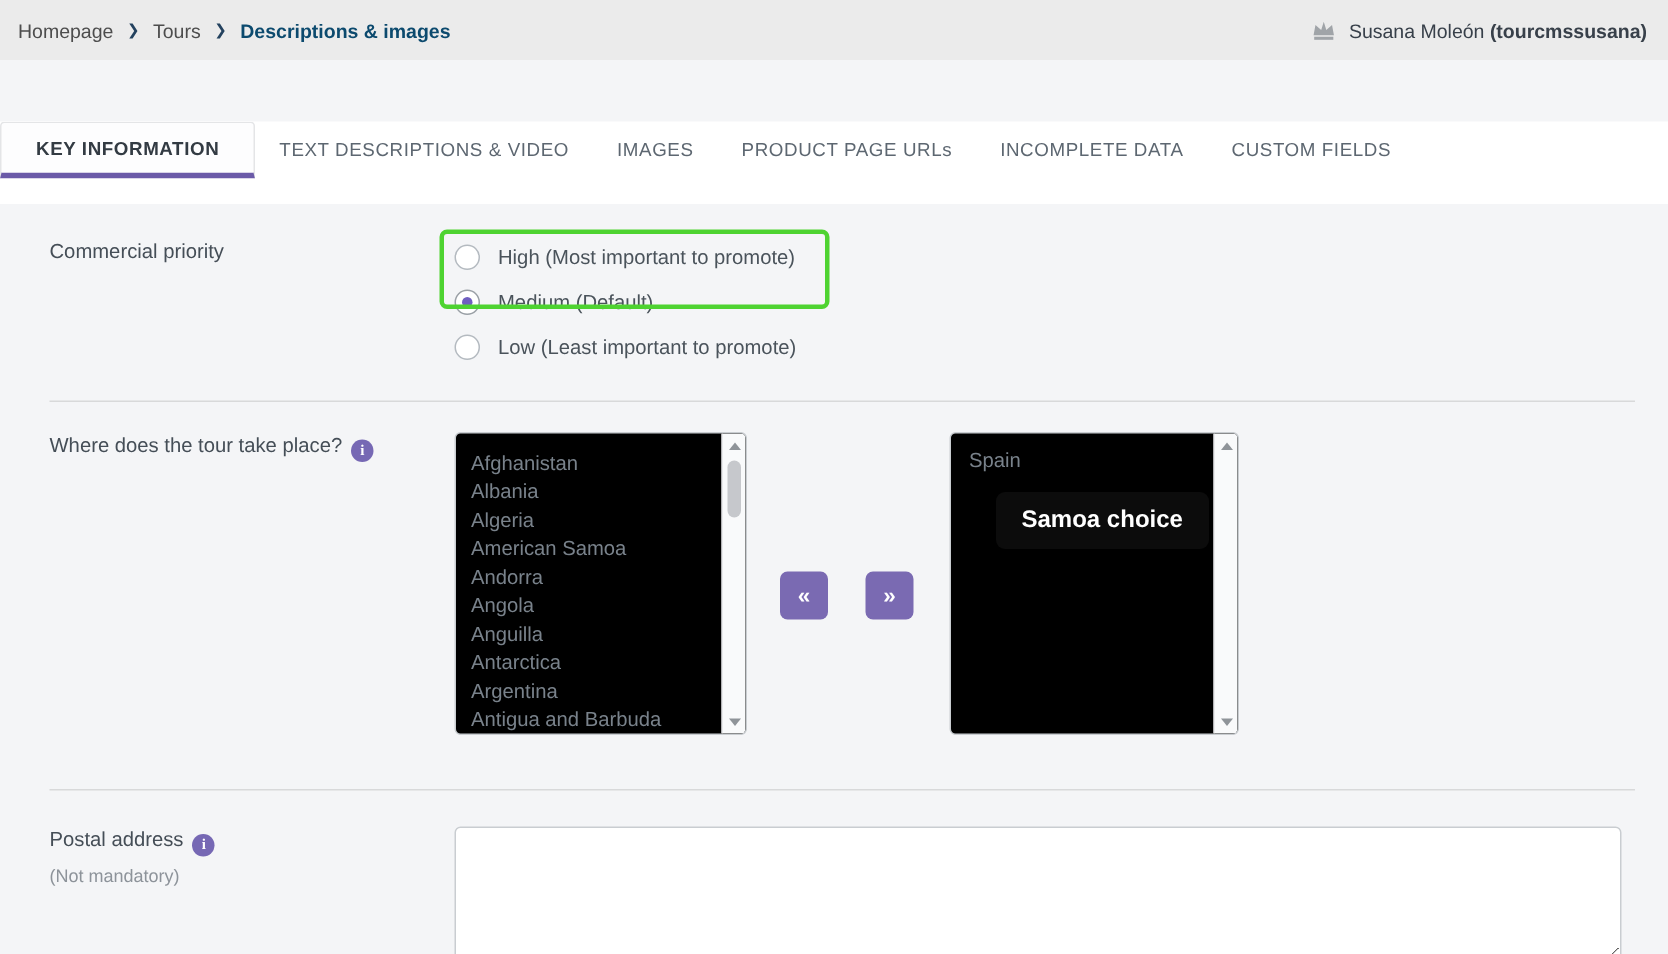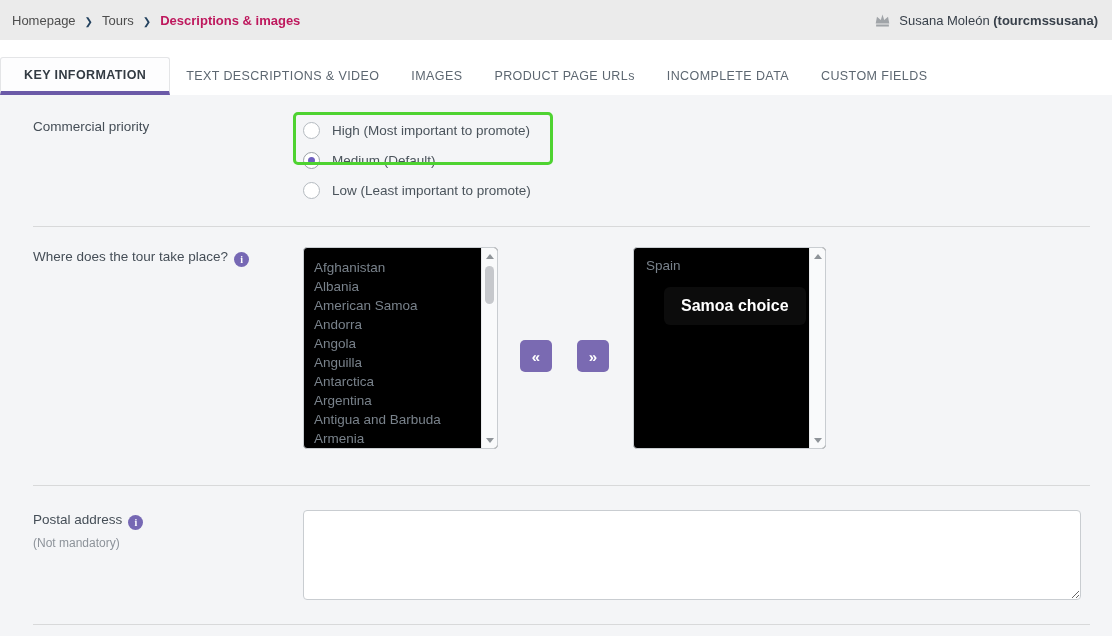--- a/index.html
+++ b/index.html
@@ -11,7 +11,7 @@
   .breadcrumb { display:flex; align-items:center; font-size:13px; color:#4d4d4d; }
   .crumb { margin:0 4px; cursor:pointer; }
   .crumb:first-child { margin-left:0; }
-  .crumb.last { font-weight:bold; color:#be185d; }
+  .crumb.last { font-weight:bold; color:#0c4a6e; }
   .sep { color:#24425f; font-size:10px; font-weight:bold; margin:0 5px; transform:translateY(0.5px); }
   .userbox { display:flex; align-items:center; gap:8px; font-size:13px; color:#38404a; }
   .userbox b { font-weight:bold; }

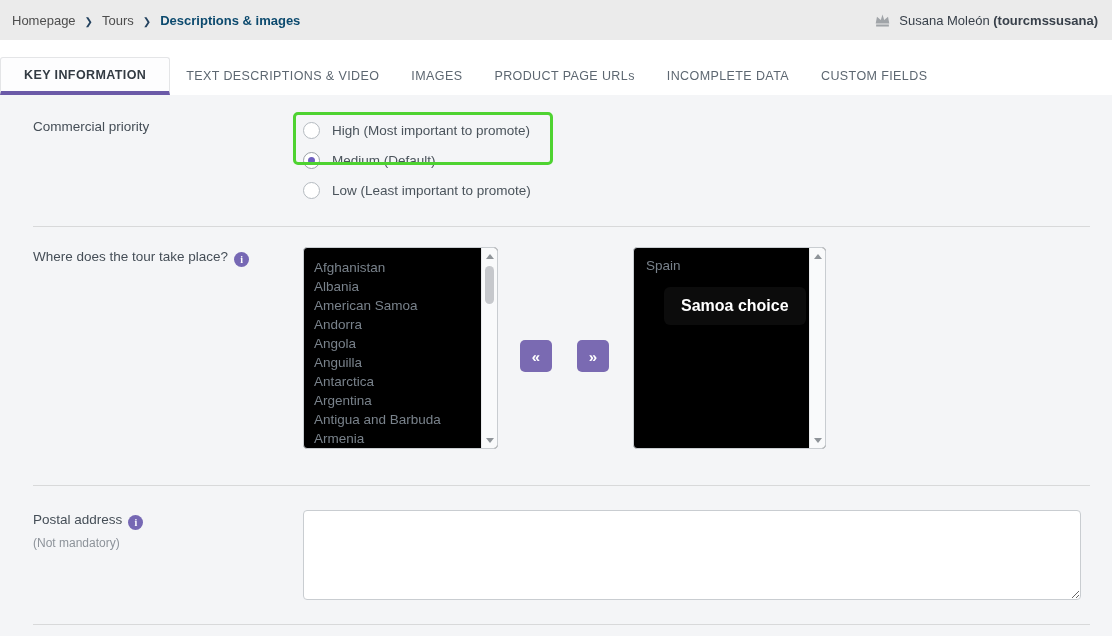--- a/index.html
+++ b/index.html
@@ -17,7 +17,7 @@
   .userbox b { font-weight:bold; }
 
   
-  .tabbar { height:55px; background:#ffffff; display:flex; align-items:flex-end; }
+  .tabbar { height:55px; background:#ffffff; display:flex; align-items:flex-start;margin-top:41px; }
   .tab { height:38px; display:flex; align-items:center; padding:0 16px; font-size:12.5px; letter-spacing:.4px; color:#5d6771; cursor:pointer; white-space:nowrap; }
   .tab.active { font-weight:bold; color:#333b43; background:#fdfdfe; border:1px solid #e4e5e7; border-bottom:4px solid var(--tab-underline-purple,#6b5aa8); border-radius:3px 3px 0 0; padding:0 23px; }
 

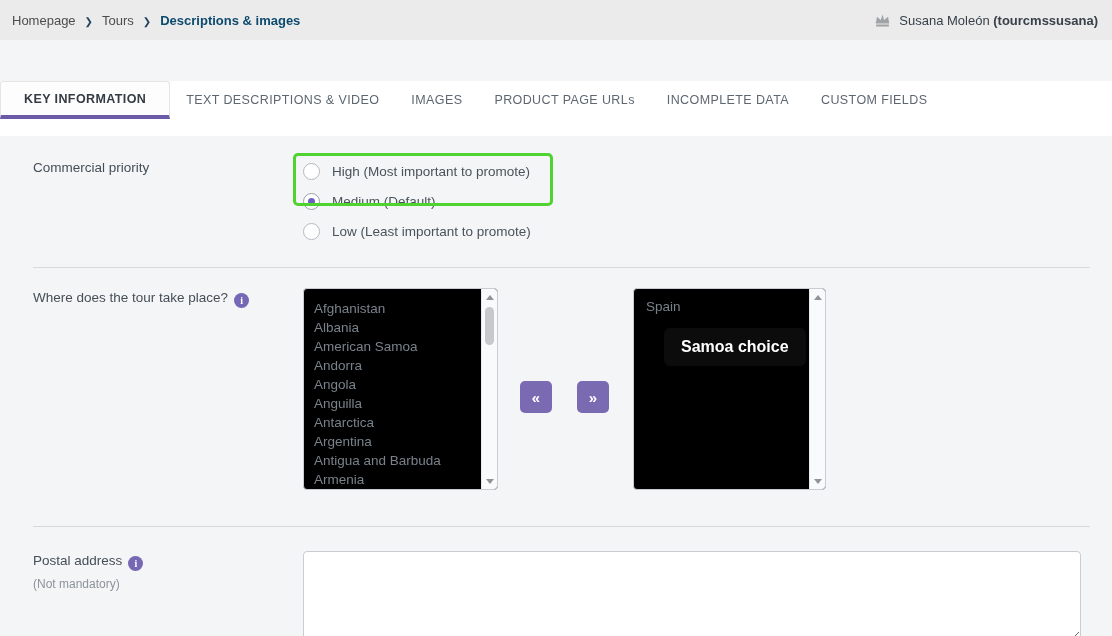--- a/index.html
+++ b/index.html
@@ -132,6 +132,7 @@
           <div class="list-items" id="country-list">
               <div class="list-item">Afghanistan</div>
               <div class="list-item">Albania</div>
+              <div class="list-item">Algeria</div>
               <div class="list-item">American Samoa</div>
               <div class="list-item">Andorra</div>
               <div class="list-item">Angola</div>

